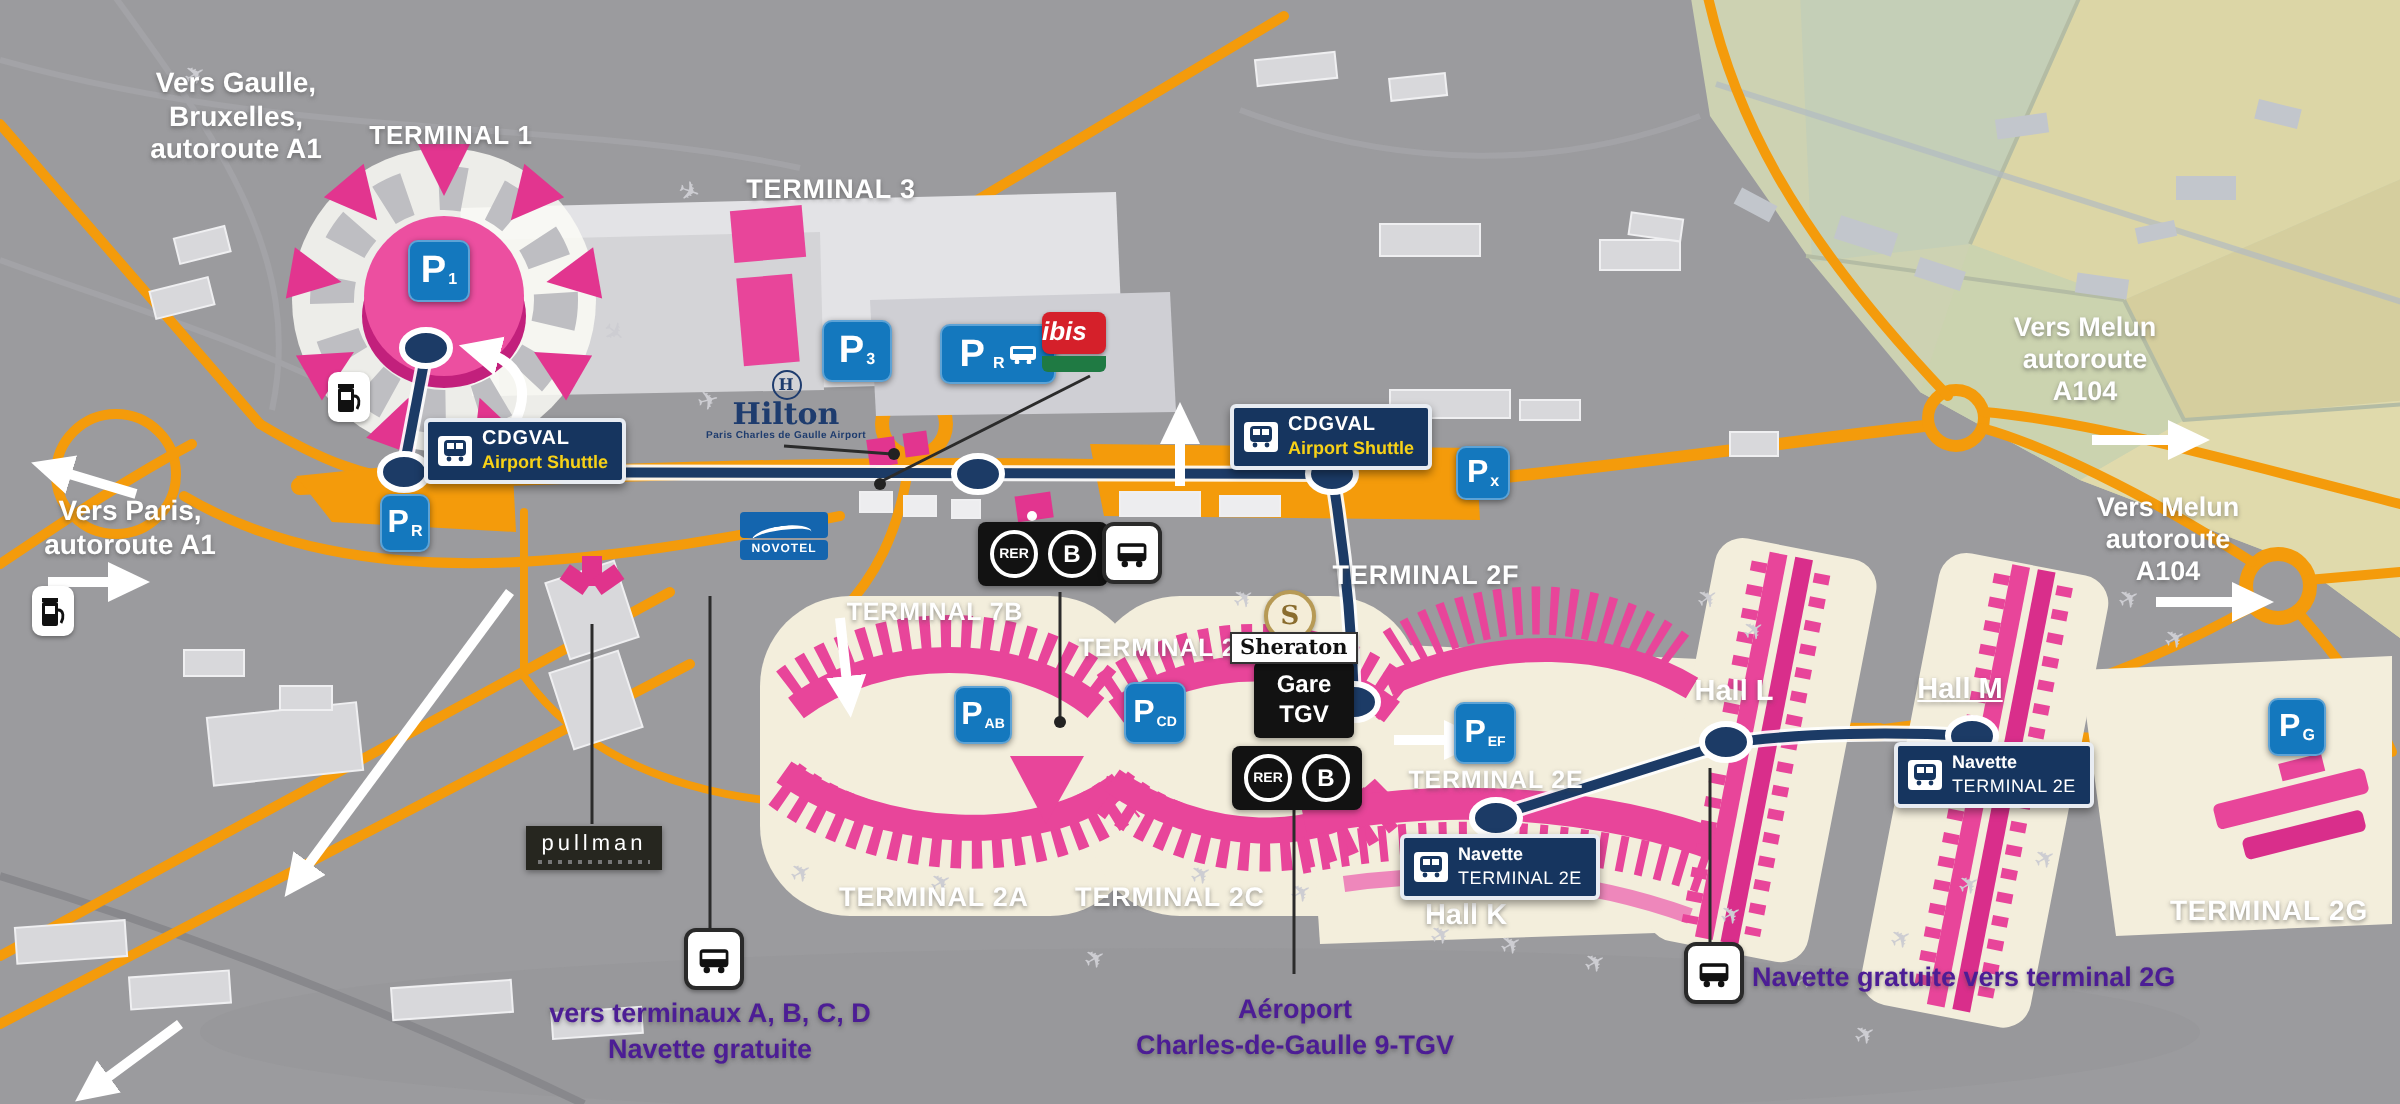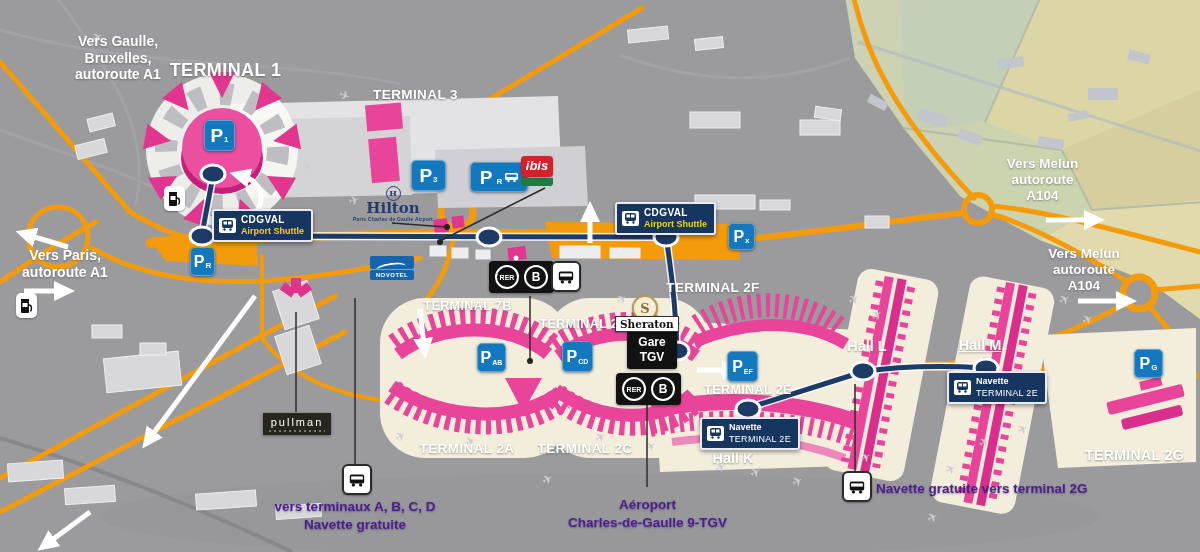--- a/index.html
+++ b/index.html
@@ -381,7 +381,7 @@
   <div>A104</div>
 </div>
 
-<div class="map-label tlabel" style="left:148px;top:60px;width:155px;font-size:18px;">TERMINAL 1</div>
+<div class="map-label tlabel" style="left:148px;top:60px;width:155px;font-size:13px;">TERMINAL 1</div>
 <div class="map-label tlabel" style="left:348px;top:87px;width:135px;">TERMINAL 3</div>
 <div class="map-label tlabel" style="left:648px;top:280px;width:130px;">TERMINAL 2F</div>
 <div class="map-label tlabel small" style="left:415px;top:299px;width:105px;">TERMINAL 7B</div>

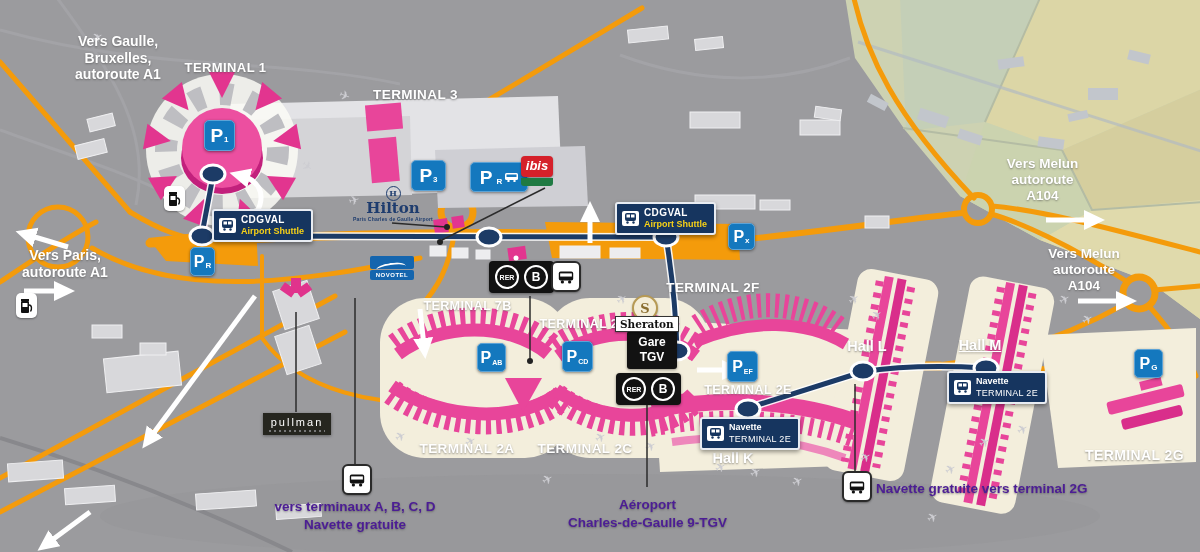--- a/index.html
+++ b/index.html
@@ -44,7 +44,7 @@
         align-items:center;justify-content:center;font-size:8px;font-weight:bold;font-family:"DejaVu Serif",serif;}
   .hilton .hl-name{font-family:"DejaVu Serif",serif;font-weight:bold;font-size:15px;line-height:1;}
   .hilton .hl-sub{font-size:5px;font-weight:bold;letter-spacing:.2px;}
-  .ibis{position:absolute;width:32px;text-align:center;}
+  .ibis{position:absolute;width:32px;}
   .ibis .ib-box{background:#D5202A;border-radius:4px;color:#fff;font-weight:bold;font-style:italic;
         font-size:13px;line-height:20px;height:21px;box-shadow:0 1px 2px rgba(0,0,0,.4);}
   .ibis .ib-strip{height:8px;background:#1F7A43;border-radius:0 0 3px 3px;margin-top:1px;}

